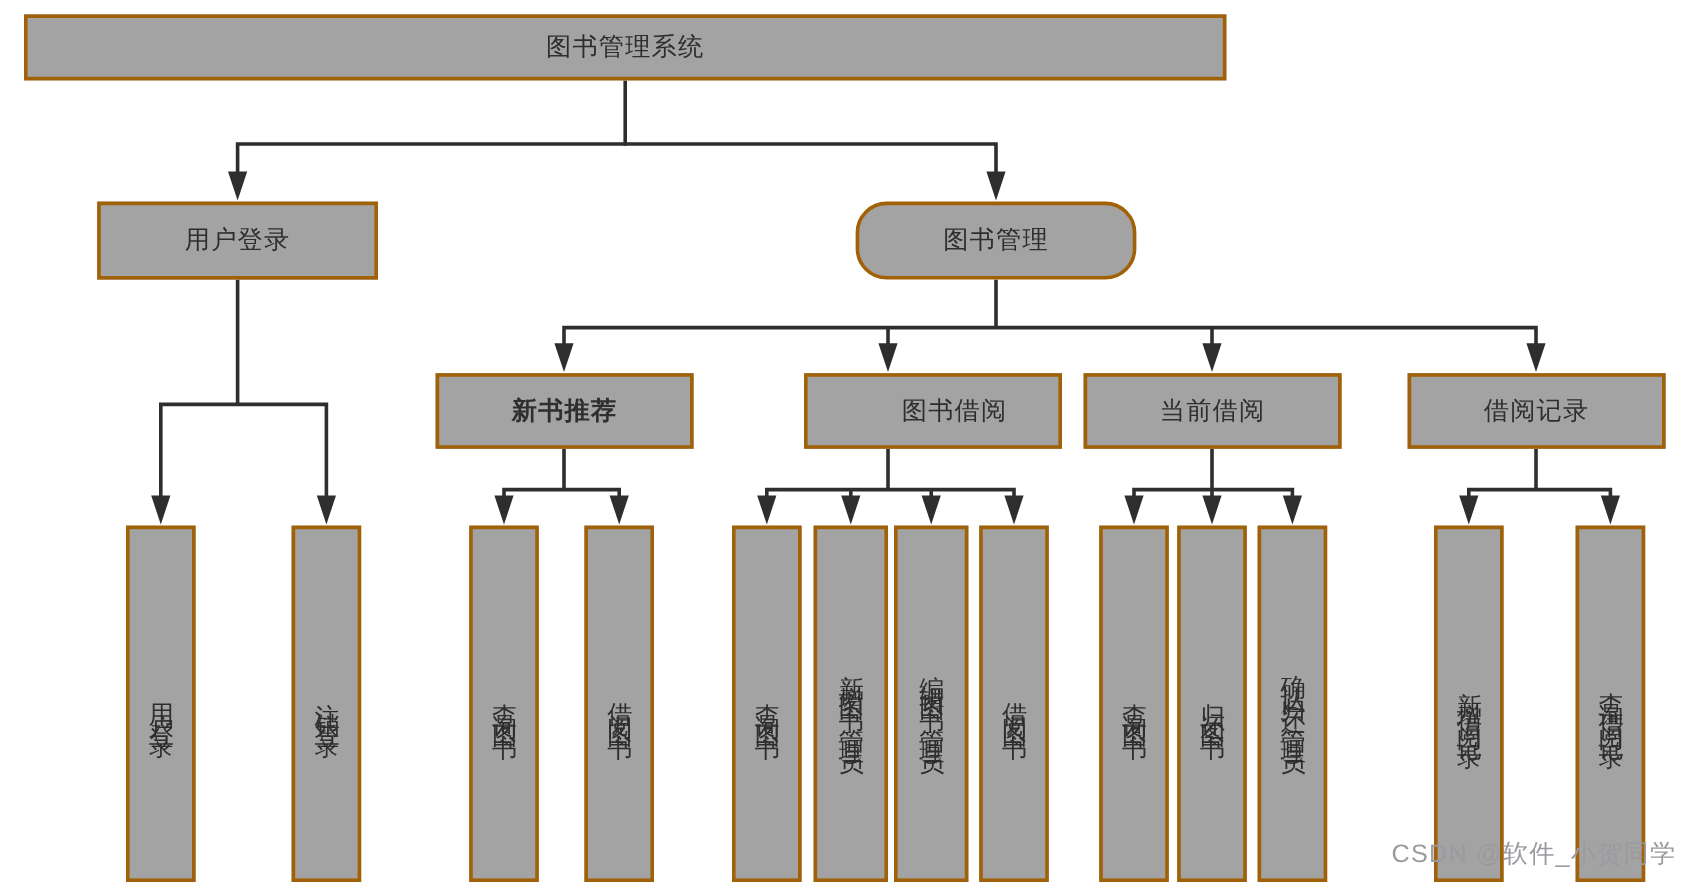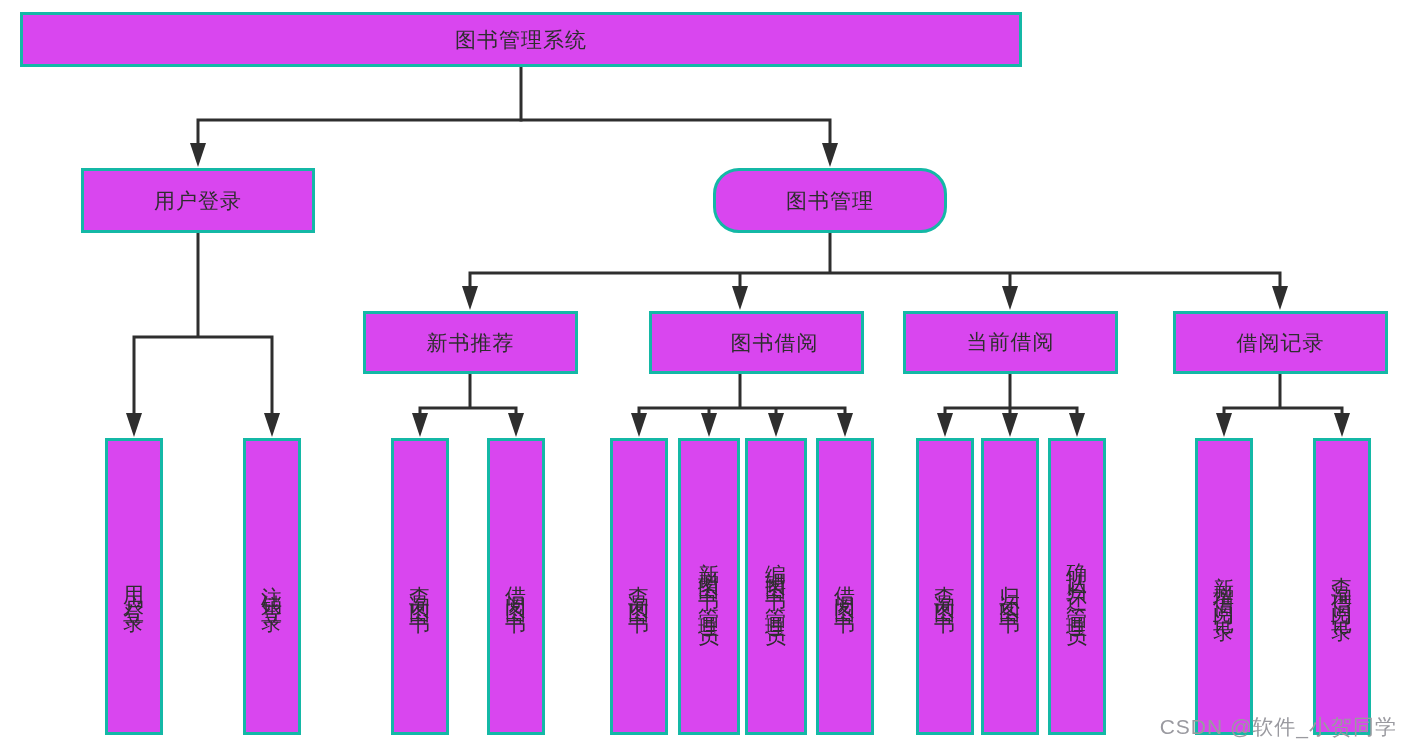--- a/index.html
+++ b/index.html
@@ -11,7 +11,7 @@
   #wires path{fill:none;stroke:#2e2e2e;stroke-width:3;}
   #wires polygon{fill:#2e2e2e;stroke:none;}
   .node{
-    position:absolute;box-sizing:border-box;border:3px solid #14b8a6;background:#d946ef;
+    position:absolute;box-sizing:border-box;border:3px solid #a16207;background:#a3a3a3;
     display:flex;align-items:center;justify-content:center;
     font-size:21px;letter-spacing:1px;line-height:1;
   }

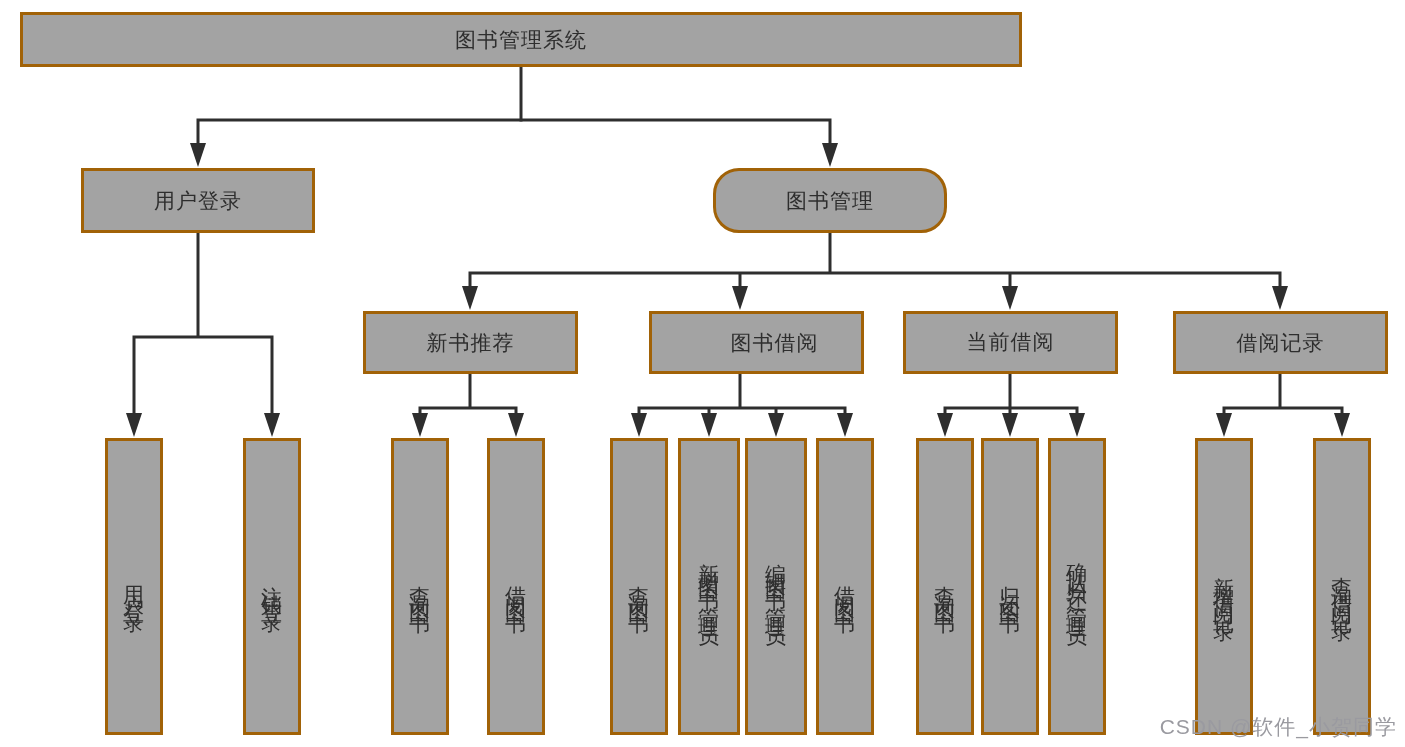--- a/index.html
+++ b/index.html
@@ -92,7 +92,7 @@
     <span>图书管理</span>
   </div>
 
-  <div class="node lvl3" style="left:363px;">
+  <div class="node lvl3" style="left:363px;font-weight:bold;">
     <span>新书推荐</span>
   </div>
   <div class="node lvl3" style="left:649px;padding-left:36px;">

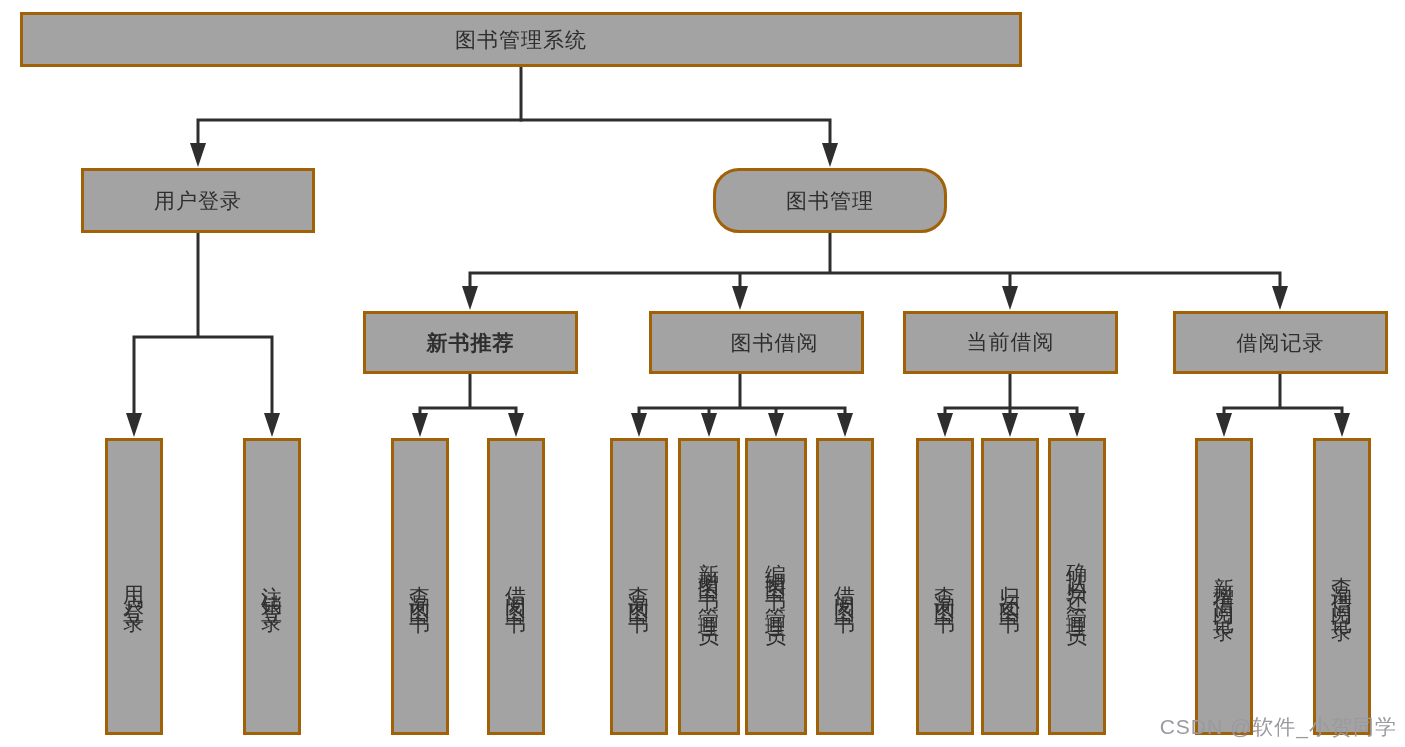--- a/index.html
+++ b/index.html
@@ -95,7 +95,7 @@
   <div class="node lvl3" style="left:363px;font-weight:bold;">
     <span>新书推荐</span>
   </div>
-  <div class="node lvl3" style="left:649px;padding-left:36px;">
+  <div class="node lvl3" style="left:670px;padding-left:36px;">
     <span>图书借阅</span>
   </div>
   <div class="node lvl3" style="left:903px;font-family:Liberation Serif, serif;">

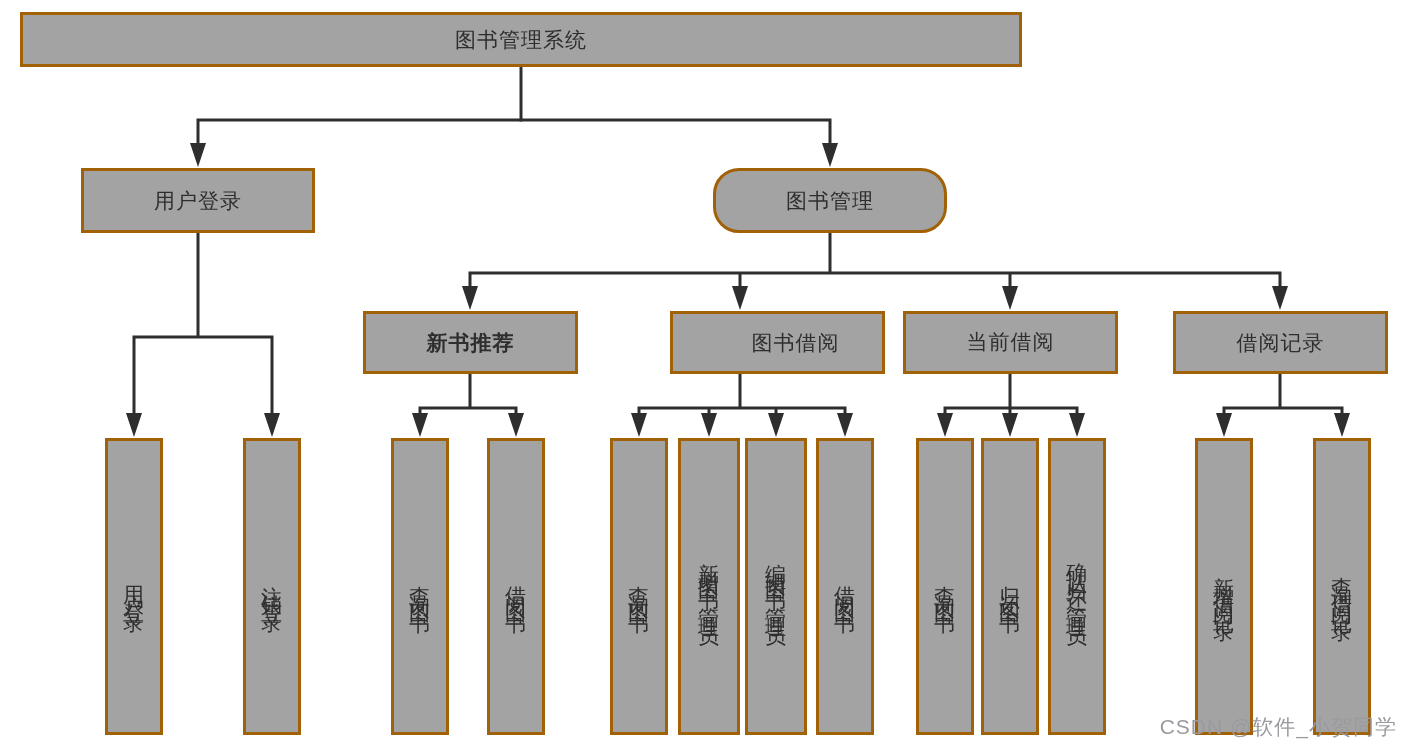--- a/index.html
+++ b/index.html
@@ -24,7 +24,7 @@
     letter-spacing:9px;font-size:21px;line-height:1;
   }
   .watermark{
-    position:absolute;right:8px;bottom:6px;font-size:21px;letter-spacing:1px;
+    position:absolute;right:8px;bottom:22px;font-size:21px;letter-spacing:1px;
     color:#9a9aa0;white-space:nowrap;pointer-events:none;
   }
 </style>

